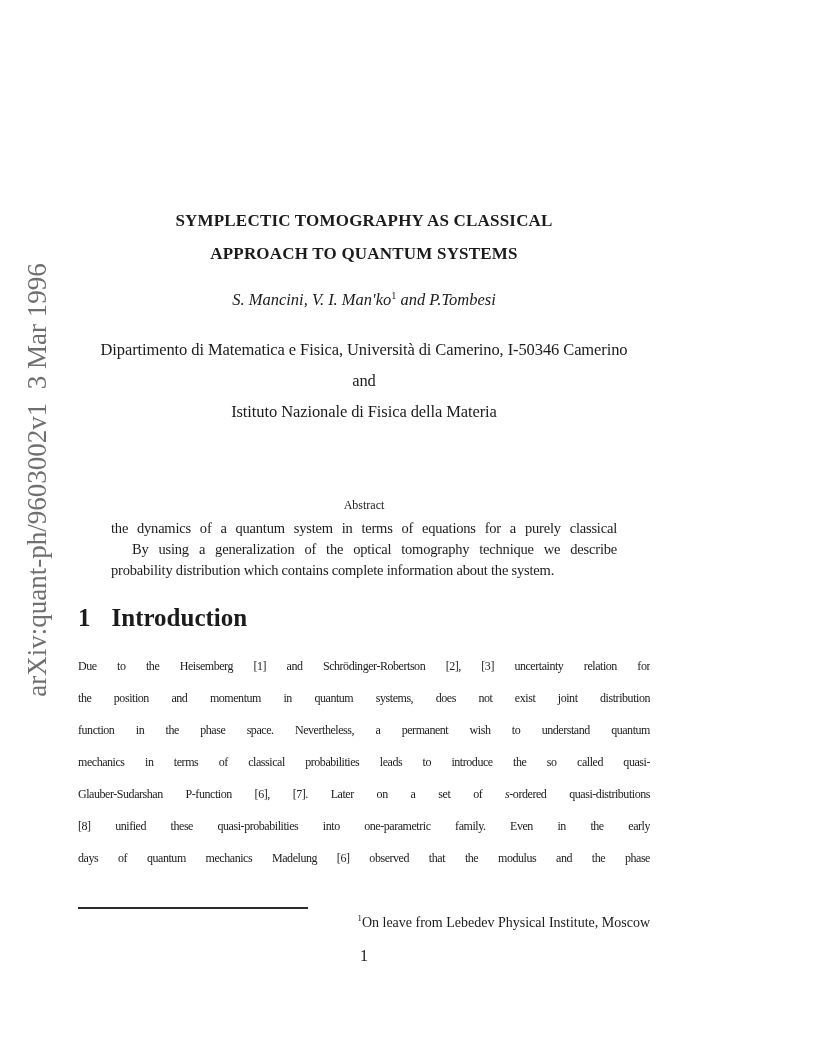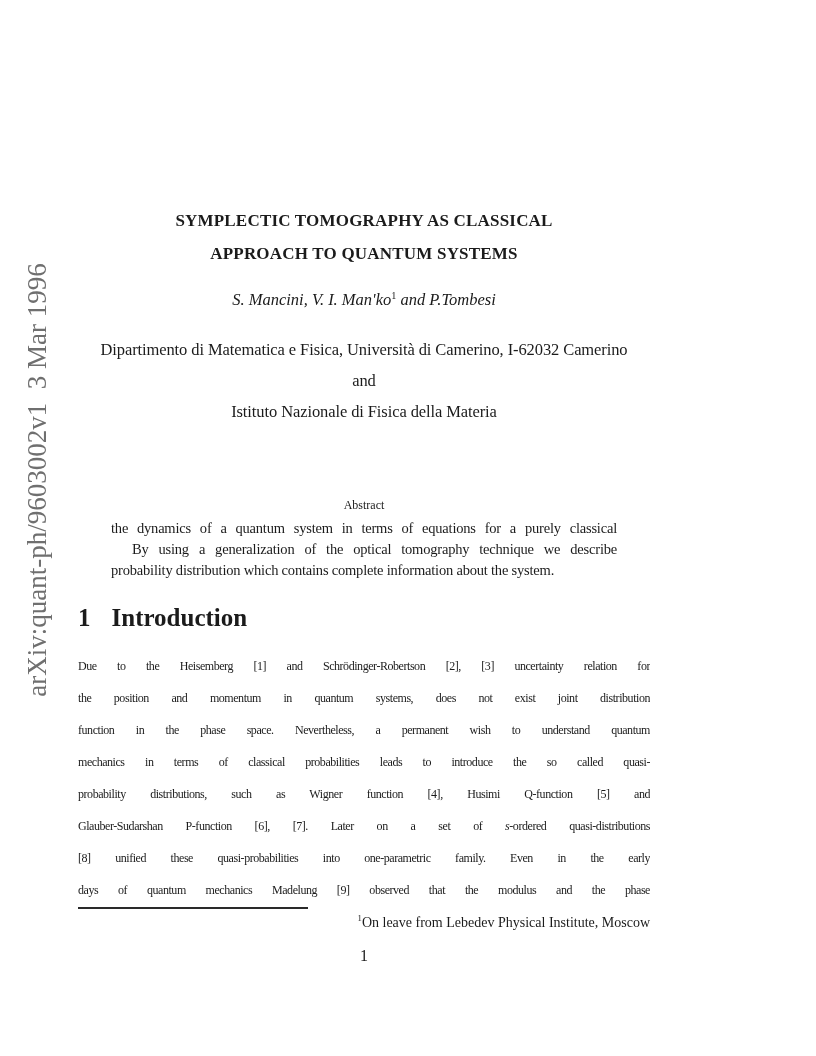--- a/index.html
+++ b/index.html
@@ -136,7 +136,7 @@
 
   <div class="authors-line"><span>S. Mancini, V. I. Man'ko</span><sup>1</sup><span> and P.Tombesi</span></div>
 
-  <div class="affil-line affil-1">Dipartimento di Matematica e Fisica, Università di Camerino, I-62032 Camerino</div>
+  <div class="affil-line affil-1">Dipartimento di Matematica e Fisica, Università di Camerino, I-50346 Camerino</div>
   <div class="affil-line affil-2">and</div>
   <div class="affil-line affil-3">Istituto Nazionale di Fisica della Materia</div>
 

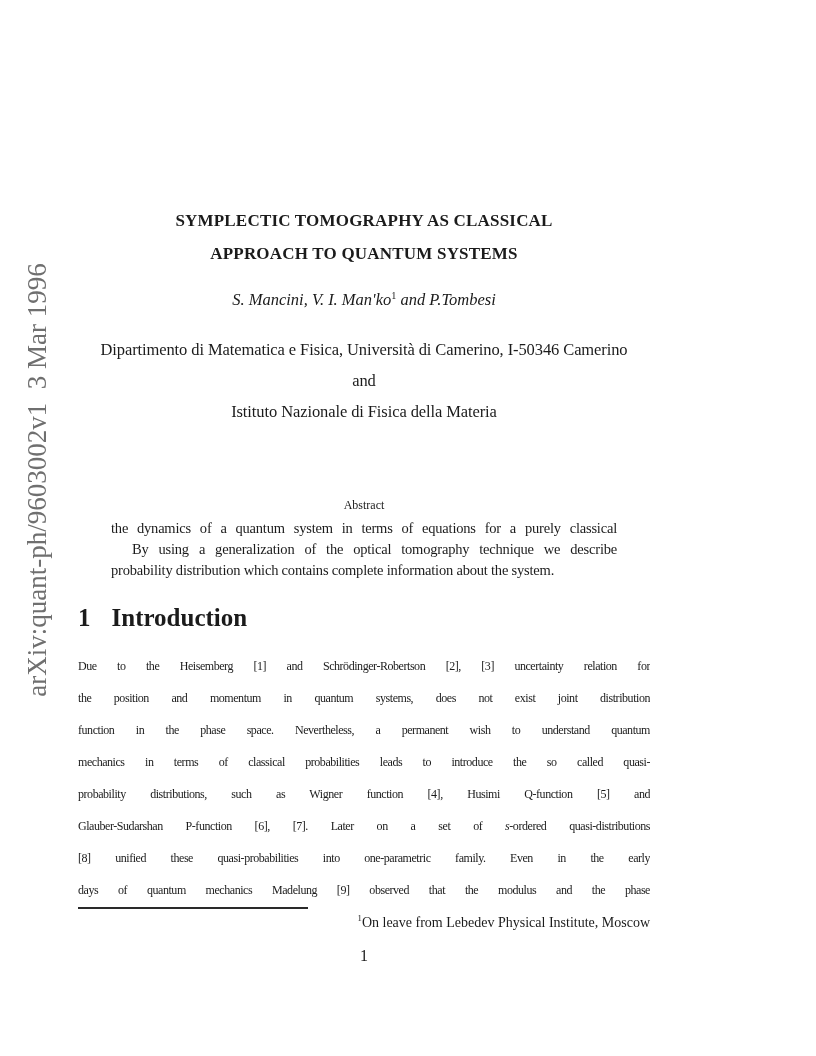--- a/index.html
+++ b/index.html
@@ -157,7 +157,6 @@
     <div class="bline"><span>the position and momentum in quantum systems, does not exist joint distribution</span><i></i><span></span></div>
     <div class="bline"><span>function in the phase space. Nevertheless, a permanent wish to understand quantum</span><i></i><span></span></div>
     <div class="bline"><span>mechanics in terms of classical probabilities leads to introduce the so called quasi-</span><i></i><span></span></div>
-    <div class="bline"><span>probability distributions, such as Wigner function [4], Husimi Q-function [5] and</span><i></i><span></span></div>
     <div class="bline"><span>Glauber-Sudarshan P-function [6], [7]. Later on a set of </span><i>s</i><span>-ordered quasi-distributions</span></div>
     <div class="bline"><span>[8] unified these quasi-probabilities into one-parametric family. Even in the early</span><i></i><span></span></div>
     <div class="bline"><span>days of quantum mechanics Madelung [9] observed that the modulus and the phase</span><i></i><span></span></div>

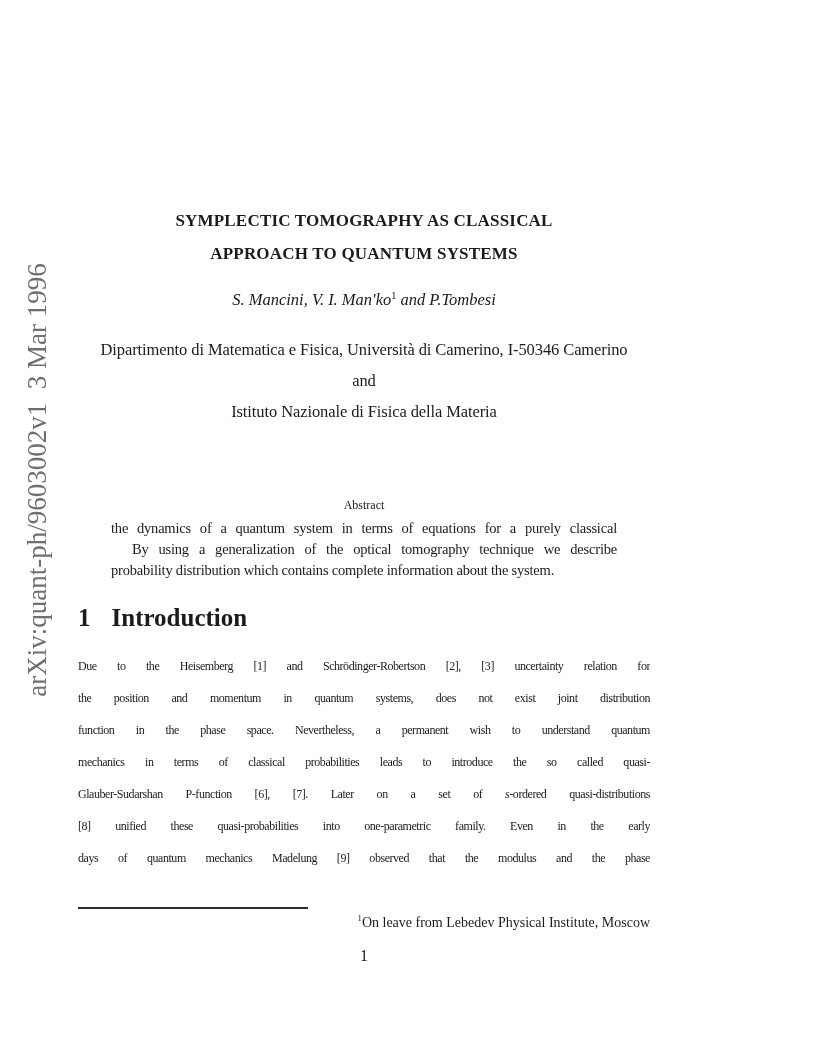--- a/index.html
+++ b/index.html
@@ -159,7 +159,7 @@
     <div class="bline"><span>mechanics in terms of classical probabilities leads to introduce the so called quasi-</span><i></i><span></span></div>
     <div class="bline"><span>Glauber-Sudarshan P-function [6], [7]. Later on a set of </span><i>s</i><span>-ordered quasi-distributions</span></div>
     <div class="bline"><span>[8] unified these quasi-probabilities into one-parametric family. Even in the early</span><i></i><span></span></div>
-    <div class="bline"><span>days of quantum mechanics Madelung [9] observed that the modulus and the phase</span><i></i><span></span></div>
+    <div class="bline"><span>days of quantum mechanics Madelung [6] observed that the modulus and the phase</span><i></i><span></span></div>
   </div>
 
   <div class="footnote-rule"></div>

